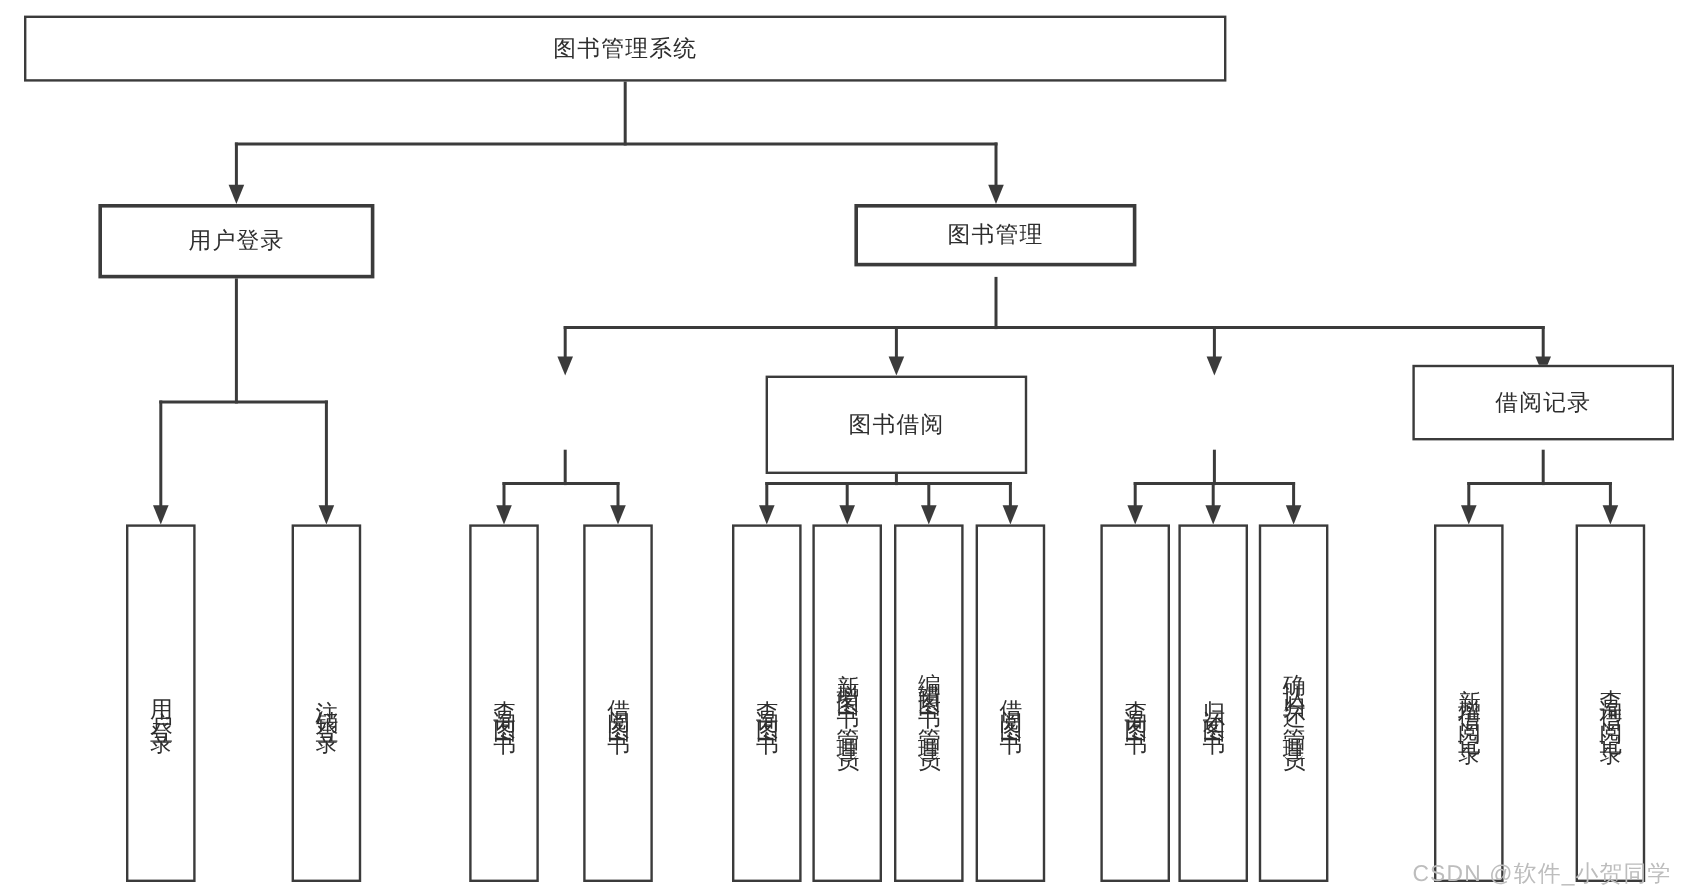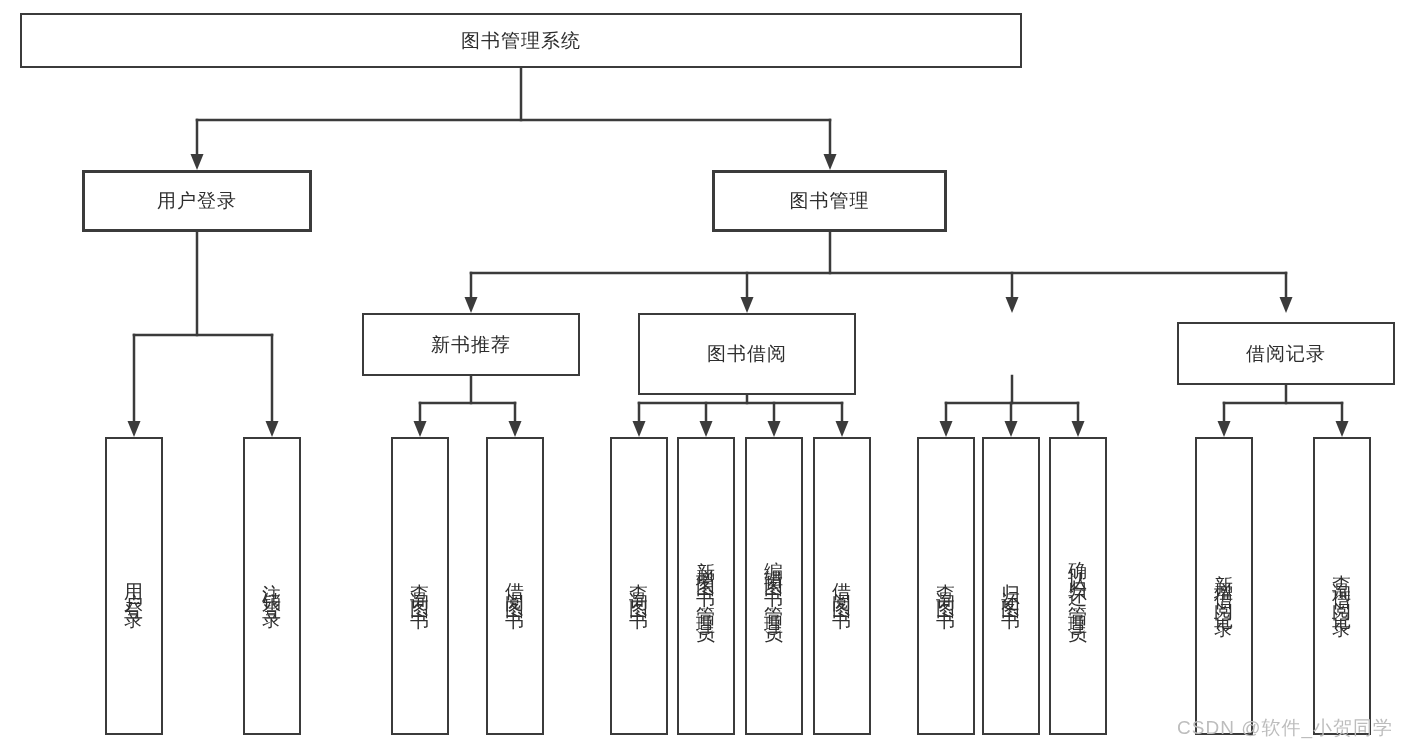--- a/index.html
+++ b/index.html
@@ -58,7 +58,7 @@
   .n-root  { left: 20px;  top: 13px;  width: 1002px; height: 55px; }
   
   .n-login { left: 82px;  top: 170px; width: 230px;  height: 62px; }
-  .n-mgmt  { left: 712px; top: 170px; width: 235px;  height: 62px; }
+  .n-mgmt  { left: 712px; top: 170px; width: 235px;  height: 52px; }
   
   .n-rec   { left: 362px;  top: 313px; width: 218px; height: 63px; }
   .n-bor   { left: 638px;  top: 313px; width: 218px; height: 82px; }

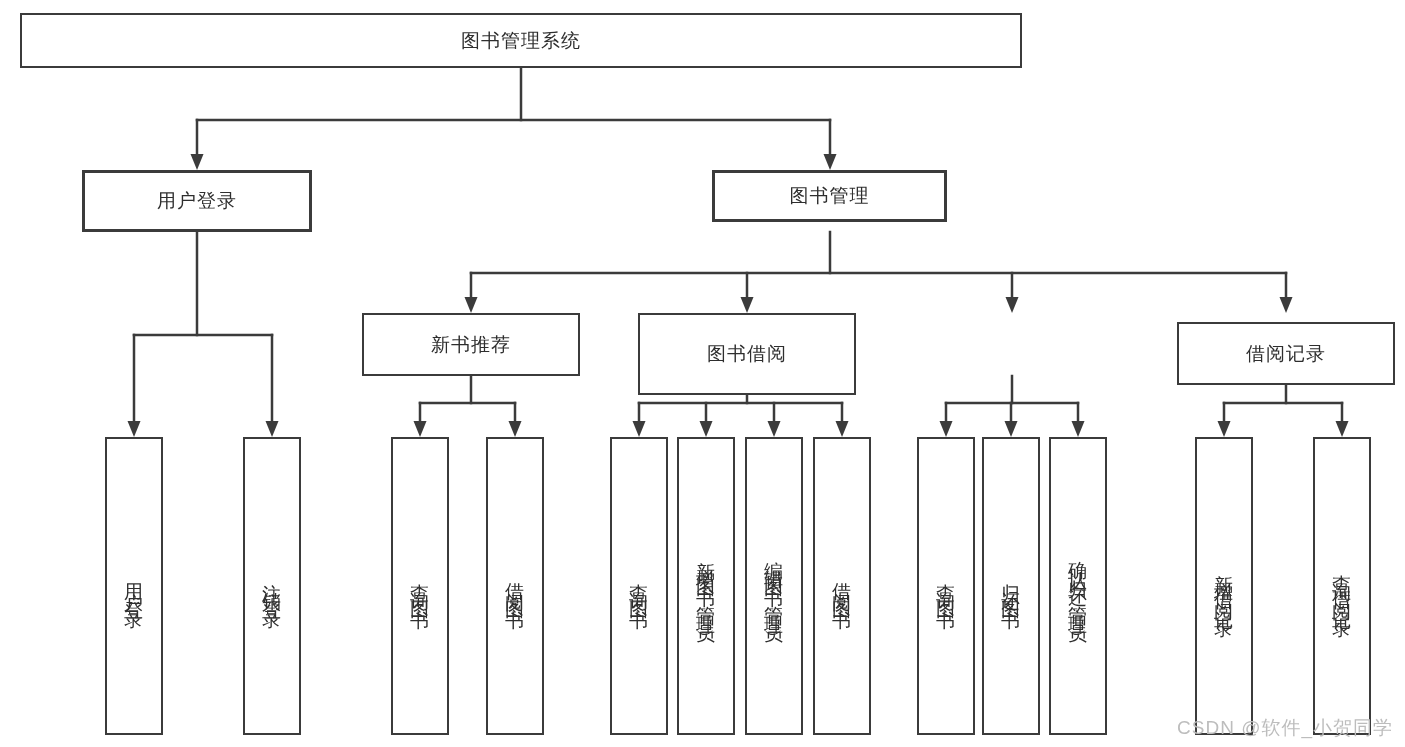--- a/index.html
+++ b/index.html
@@ -165,9 +165,6 @@
     <span>图书管理</span>
   </div>
 
-  <div class="box hbox lvl3 n-rec">
-    <span>新书推荐</span>
-  </div>
   <div class="box hbox lvl3 n-bor">
     <span>图书借阅</span>
   </div>

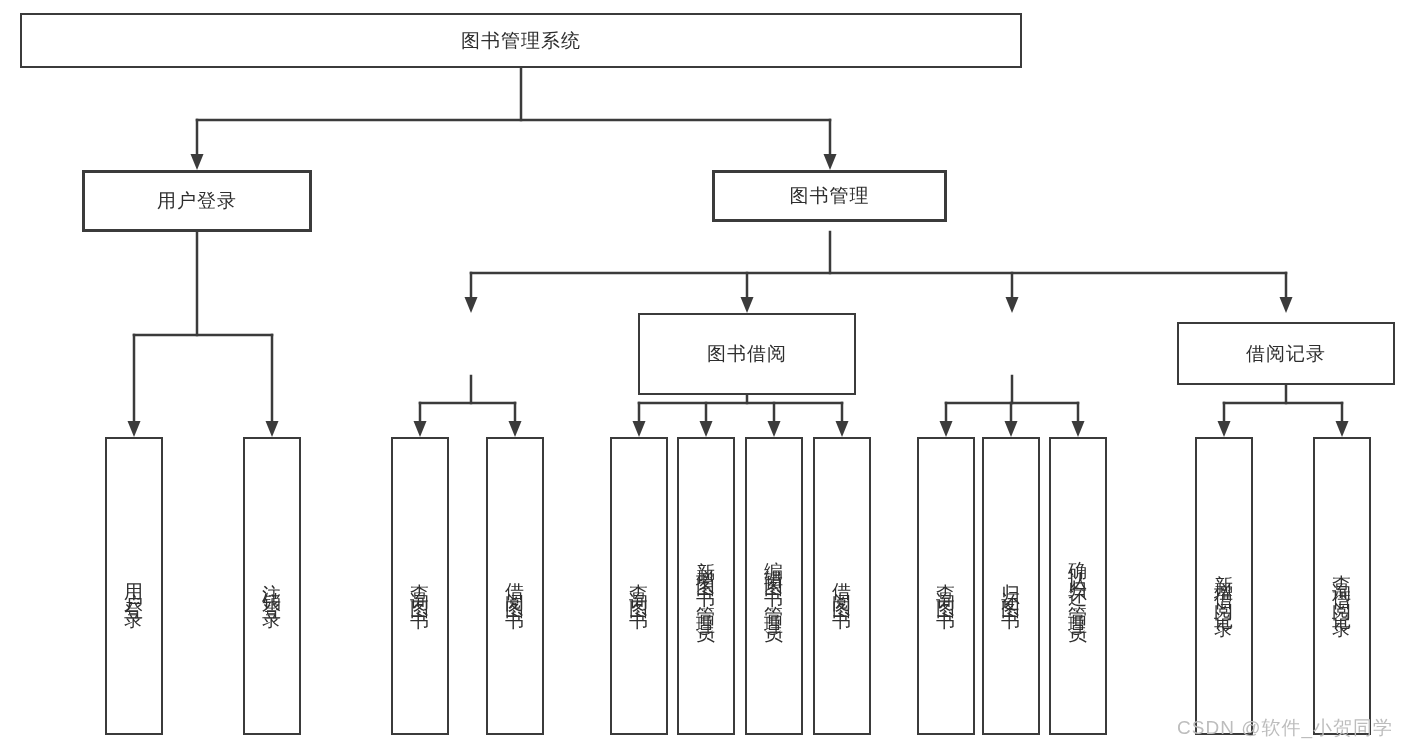--- a/index.html
+++ b/index.html
@@ -63,7 +63,7 @@
   .n-rec   { left: 362px;  top: 313px; width: 218px; height: 63px; }
   .n-bor   { left: 638px;  top: 313px; width: 218px; height: 82px; }
   .n-cur   { left: 903px;  top: 313px; width: 218px; height: 63px; }
-  .n-rcd   { left: 1177px; top: 322px; width: 218px; height: 63px; }
+  .n-rcd   { left: 1177px; top: 304px; width: 218px; height: 63px; }
   
   .leaf { top: 437px; width: 58px; height: 298px; }
   .l1  { left: 105px; }

